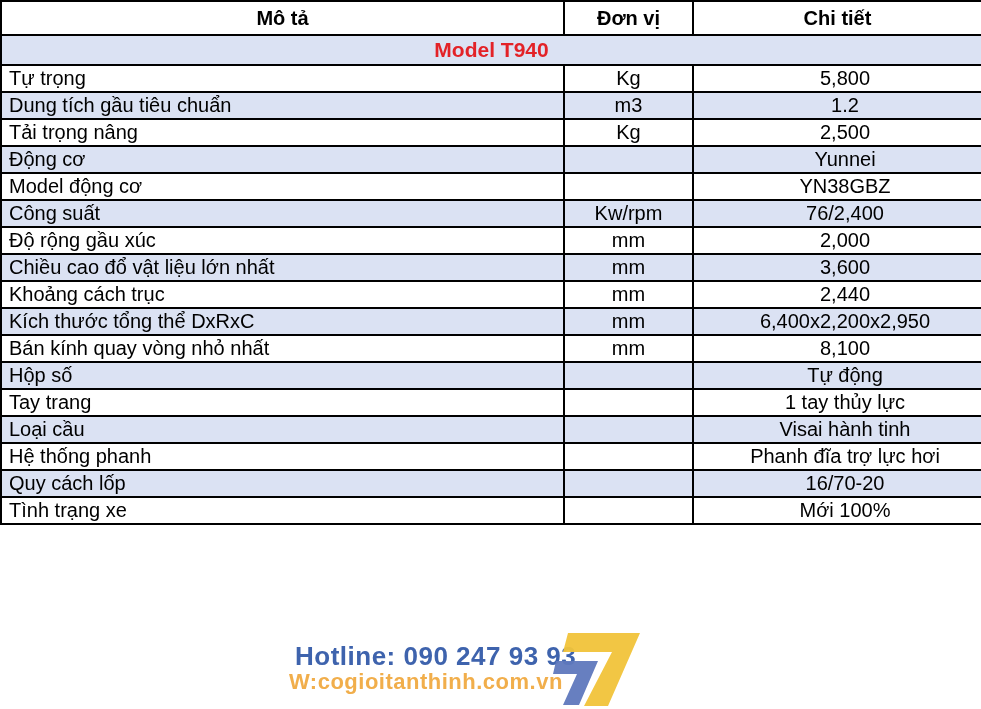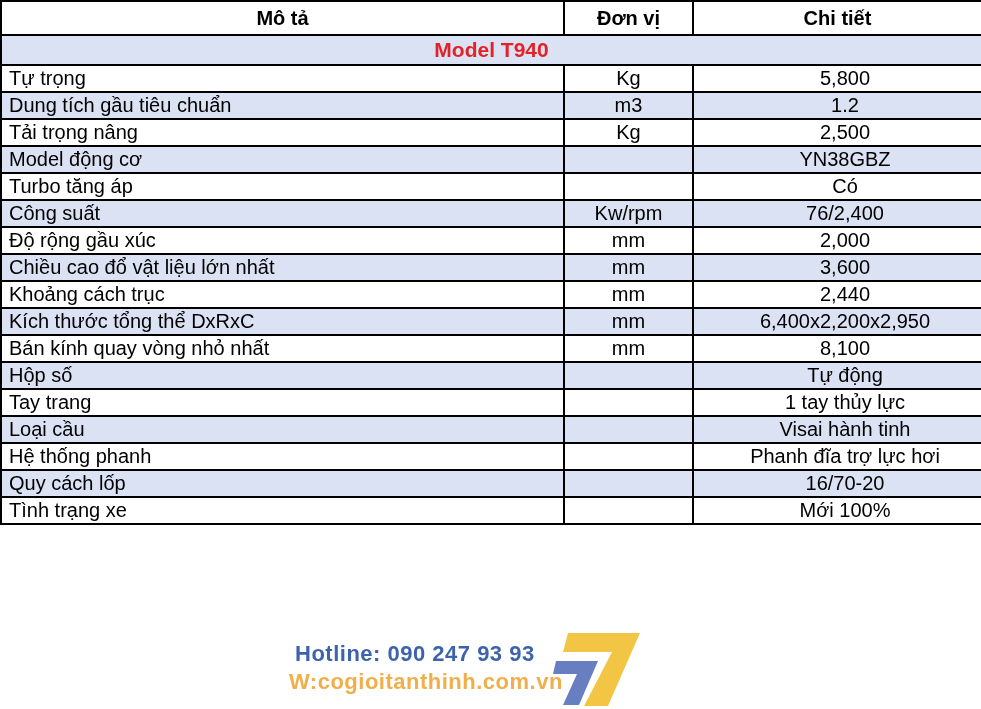--- a/index.html
+++ b/index.html
@@ -121,6 +121,11 @@
       <td class="c-value">2,500</td>
     </tr>
     <tr>
+      <td class="c-label">Động cơ</td>
+      <td class="c-unit"></td>
+      <td class="c-value">Yunnei</td>
+    </tr>
+    <tr>
       <td class="c-label">Model động cơ</td>
       <td class="c-unit"></td>
       <td class="c-value">YN38GBZ</td>

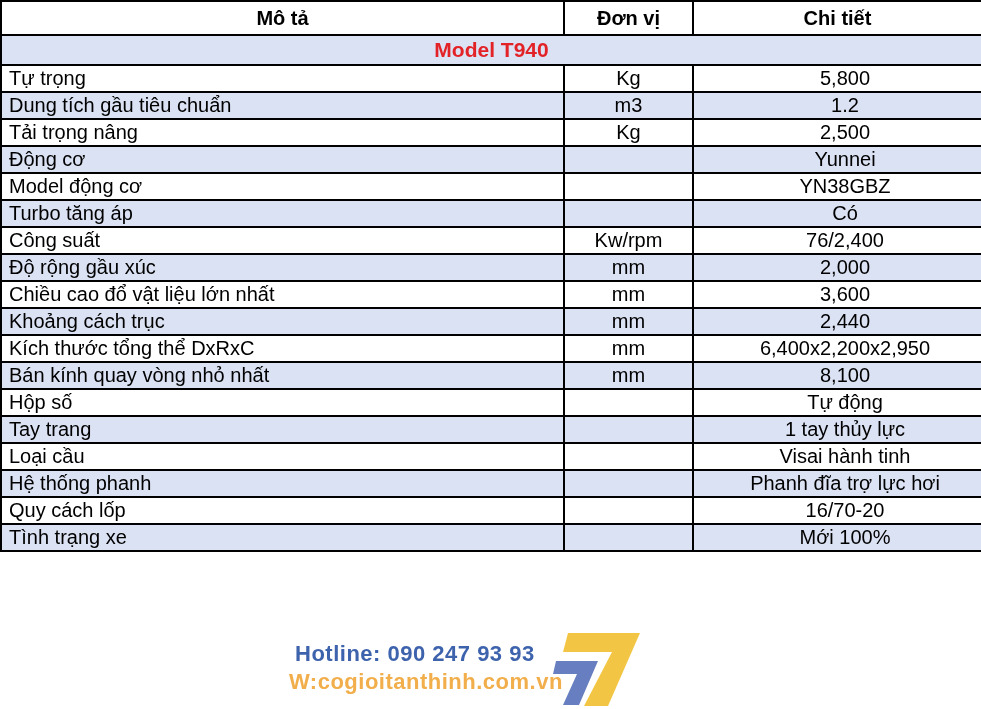--- a/index.html
+++ b/index.html
@@ -131,11 +131,6 @@
       <td class="c-value">YN38GBZ</td>
     </tr>
     <tr>
-      <td class="c-label">Turbo tăng áp</td>
-      <td class="c-unit"></td>
-      <td class="c-value">Có</td>
-    </tr>
-    <tr>
       <td class="c-label">Công suất</td>
       <td class="c-unit">Kw/rpm</td>
       <td class="c-value">76/2,400</td>

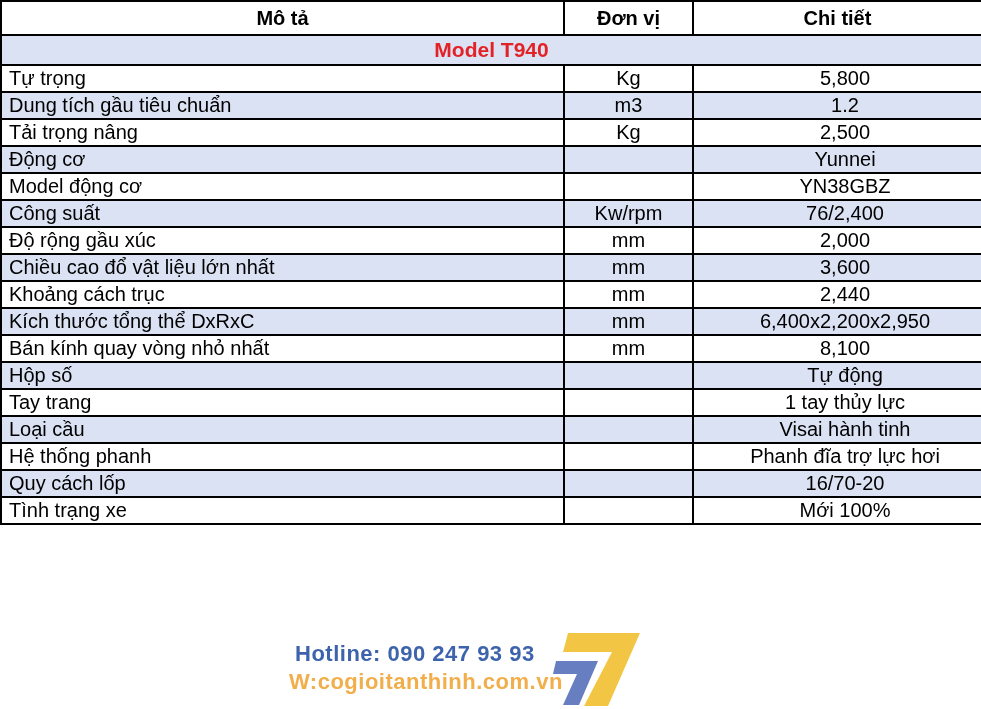--- a/index.html
+++ b/index.html
@@ -60,7 +60,7 @@
     position: absolute;
     left: 295px;
     top: 641px;
-    font-size: 22px;
+    font-size: 26px;
     font-weight: bold;
     color: #3e63ad;
     letter-spacing: 0.5px;

